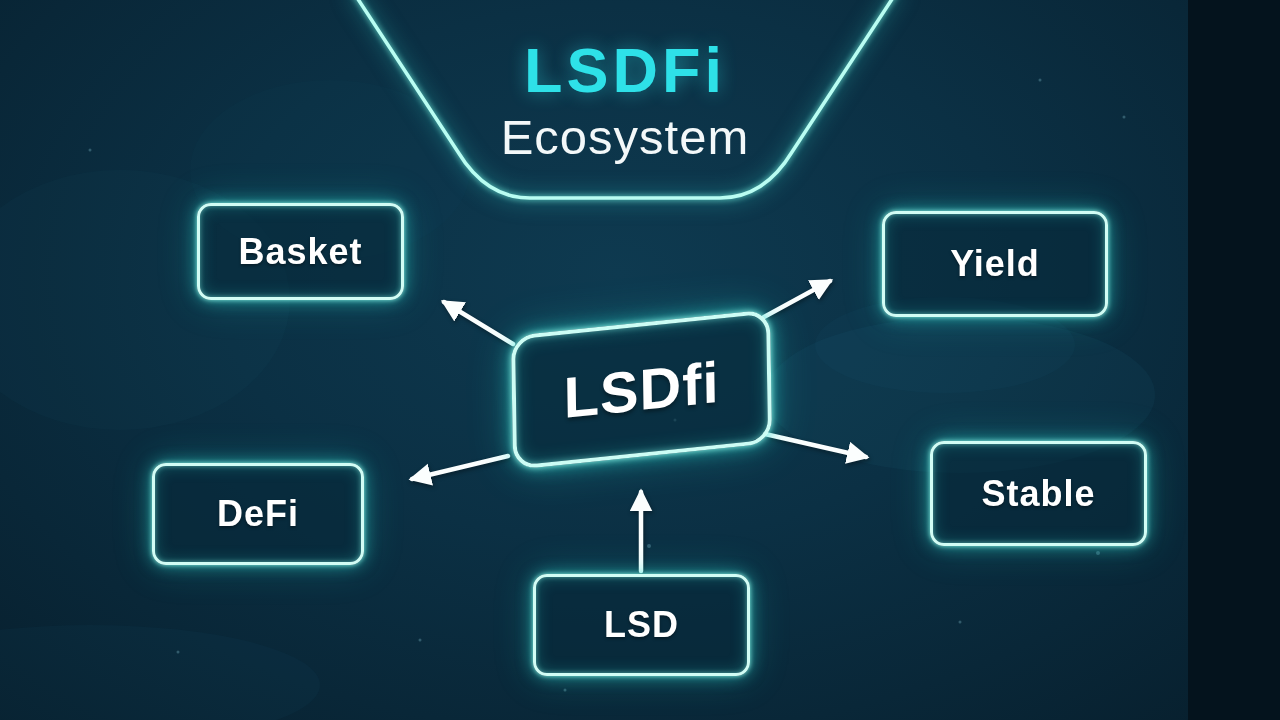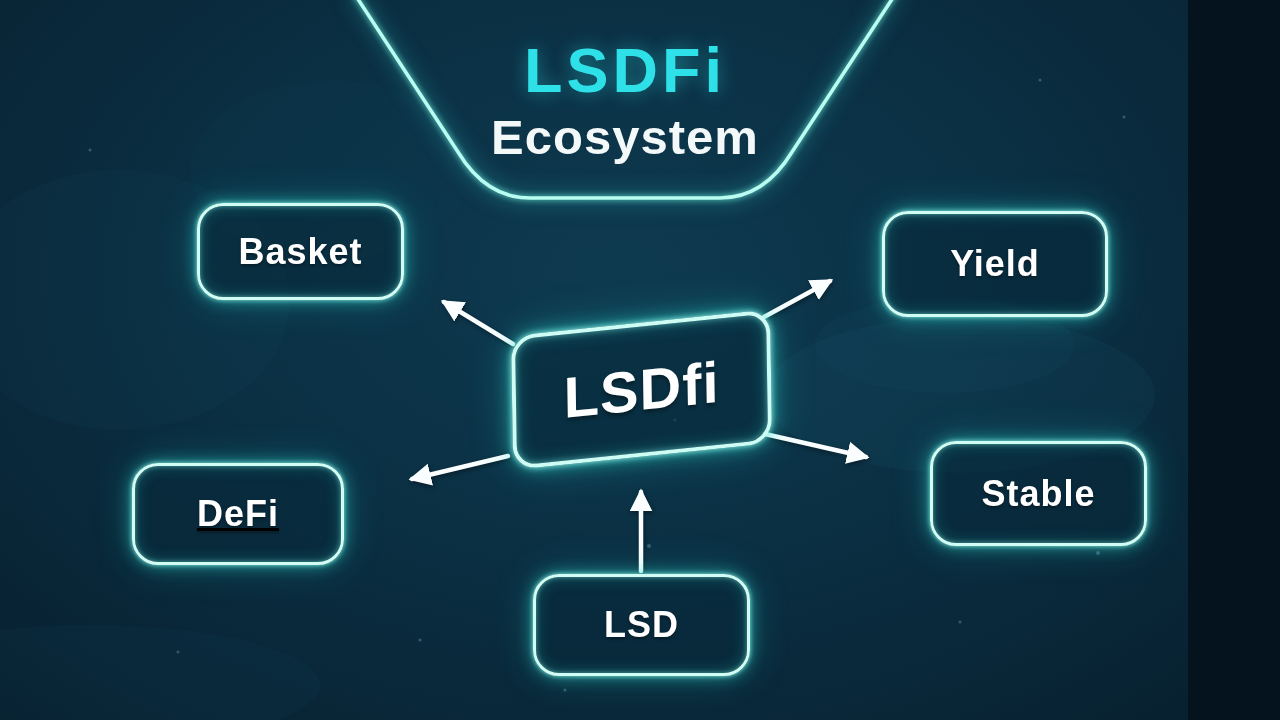--- a/index.html
+++ b/index.html
@@ -52,7 +52,7 @@
   .header-subtitle {
     margin-top: 3px;
     font-size: 49px;
-    font-weight: 700;
+    font-weight: 400;
     letter-spacing: 1px;
     color: #f3f8f9;
   }

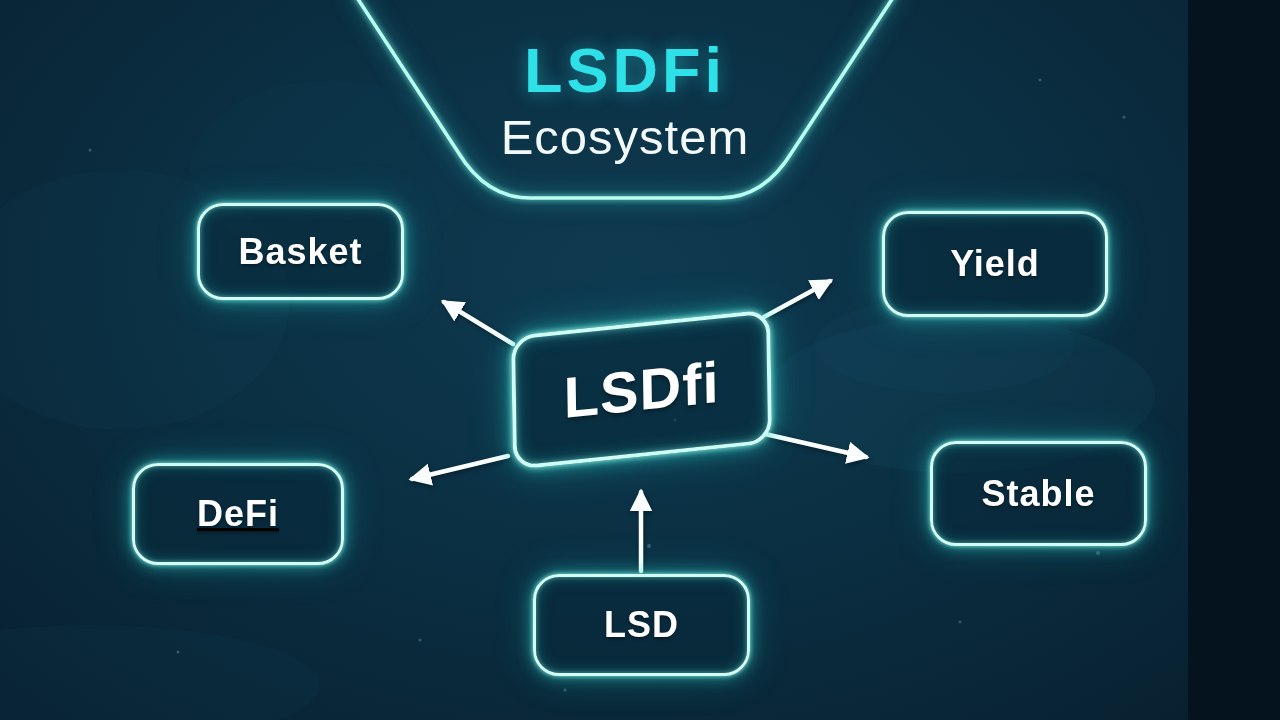--- a/index.html
+++ b/index.html
@@ -63,7 +63,7 @@
     align-items: center;
     justify-content: center;
     border: 3px solid #d2fdf5;
-    border-radius: 26px;
+    border-radius: 14px;
     background: rgba(7, 42, 58, 0.55);
     box-shadow:
       0 0 5px rgba(150,246,233,0.9),

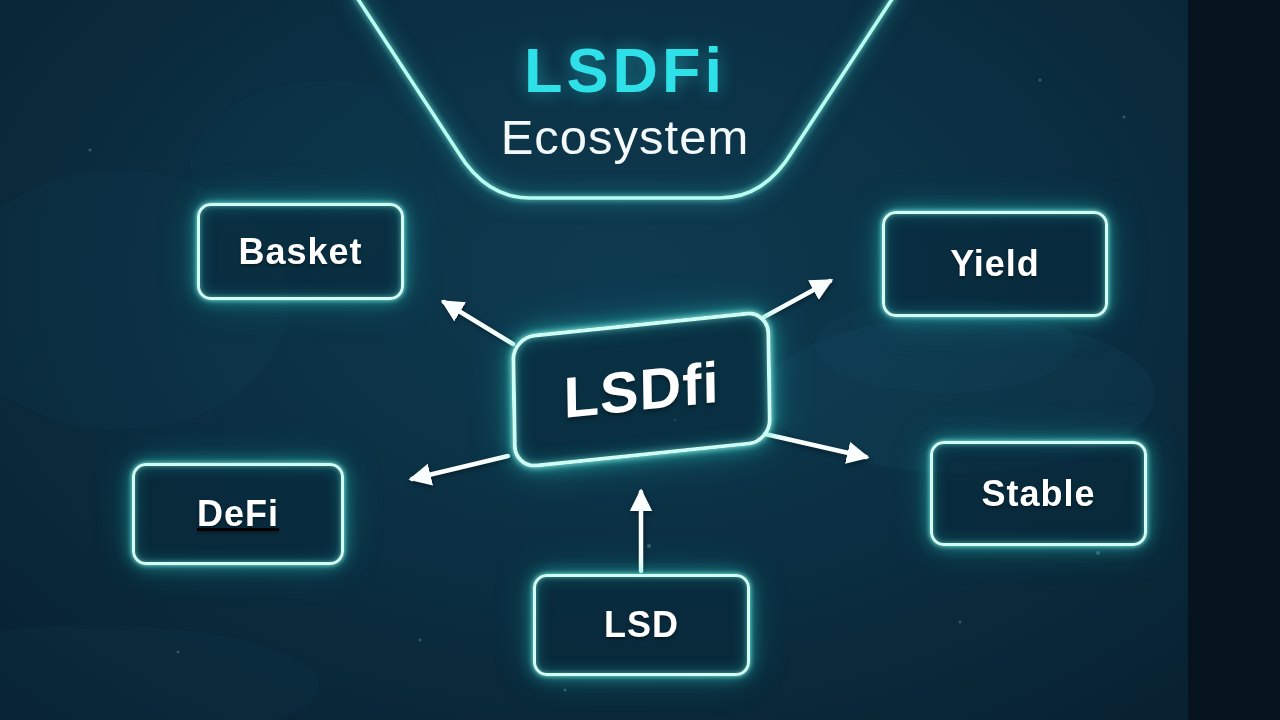--- a/index.html
+++ b/index.html
@@ -81,7 +81,7 @@
   }
   .pill-basket { left: 197px; top: 203px; width: 201px; height: 91px; }
   .pill-yield  { left: 882px; top: 211px; width: 220px; height: 100px; }
-  .pill-defi   { left: 132px; top: 463px; width: 206px; height: 96px; text-decoration: underline; }
+  .pill-defi   { left: 152px; top: 463px; width: 206px; height: 96px; }
   .pill-stable { left: 930px; top: 441px; width: 211px; height: 99px; }
   .pill-lsd    { left: 533px; top: 574px; width: 211px; height: 96px; }
   

